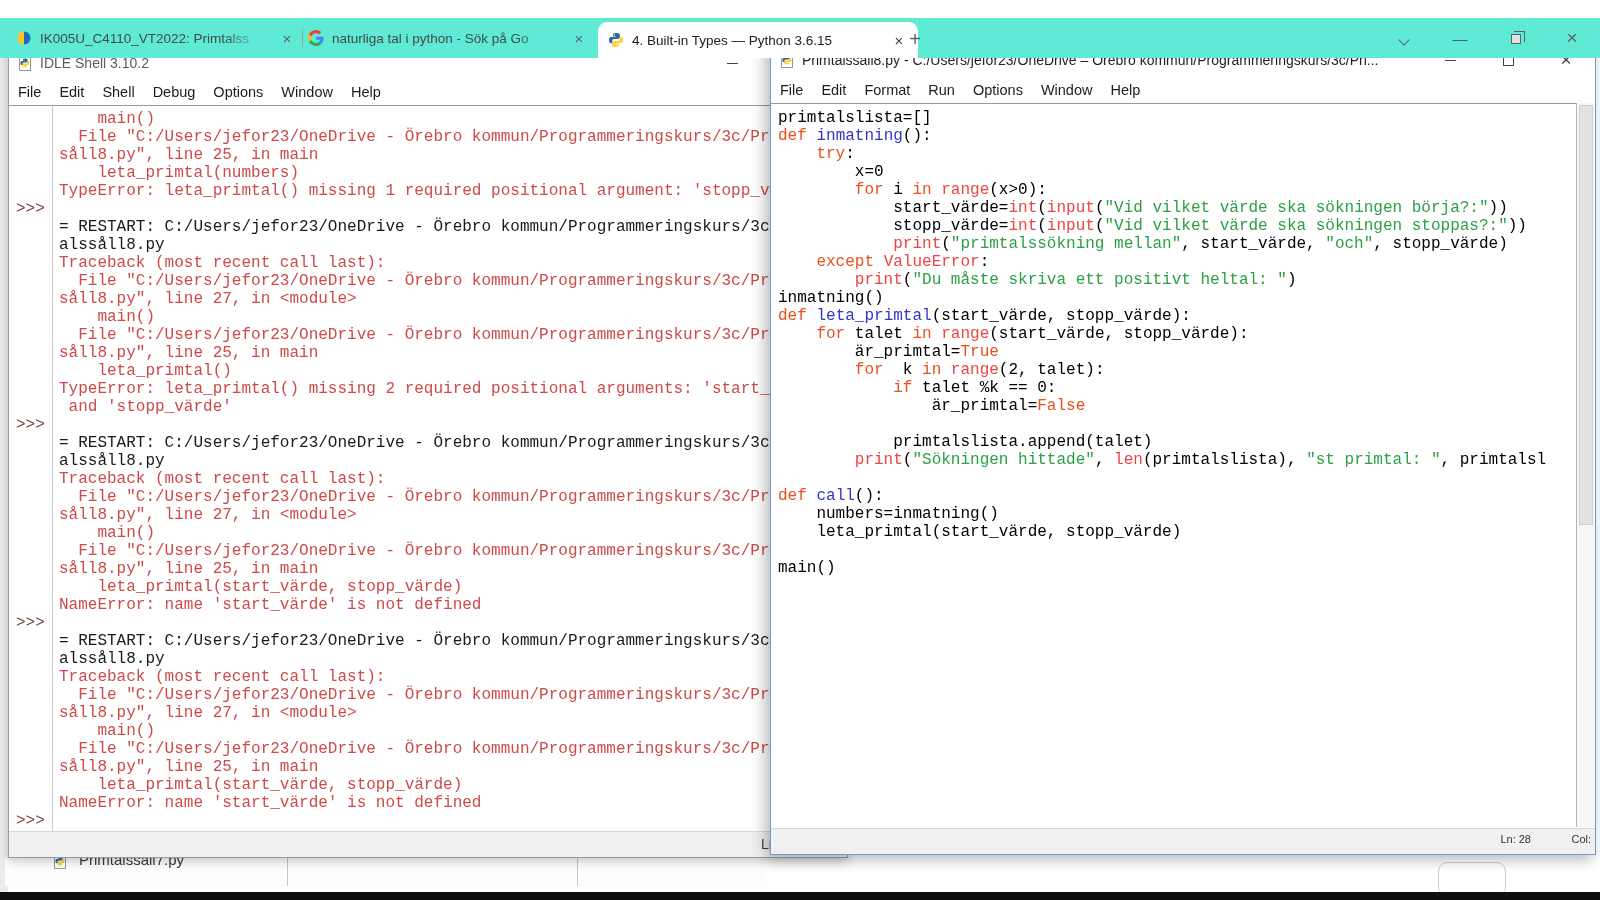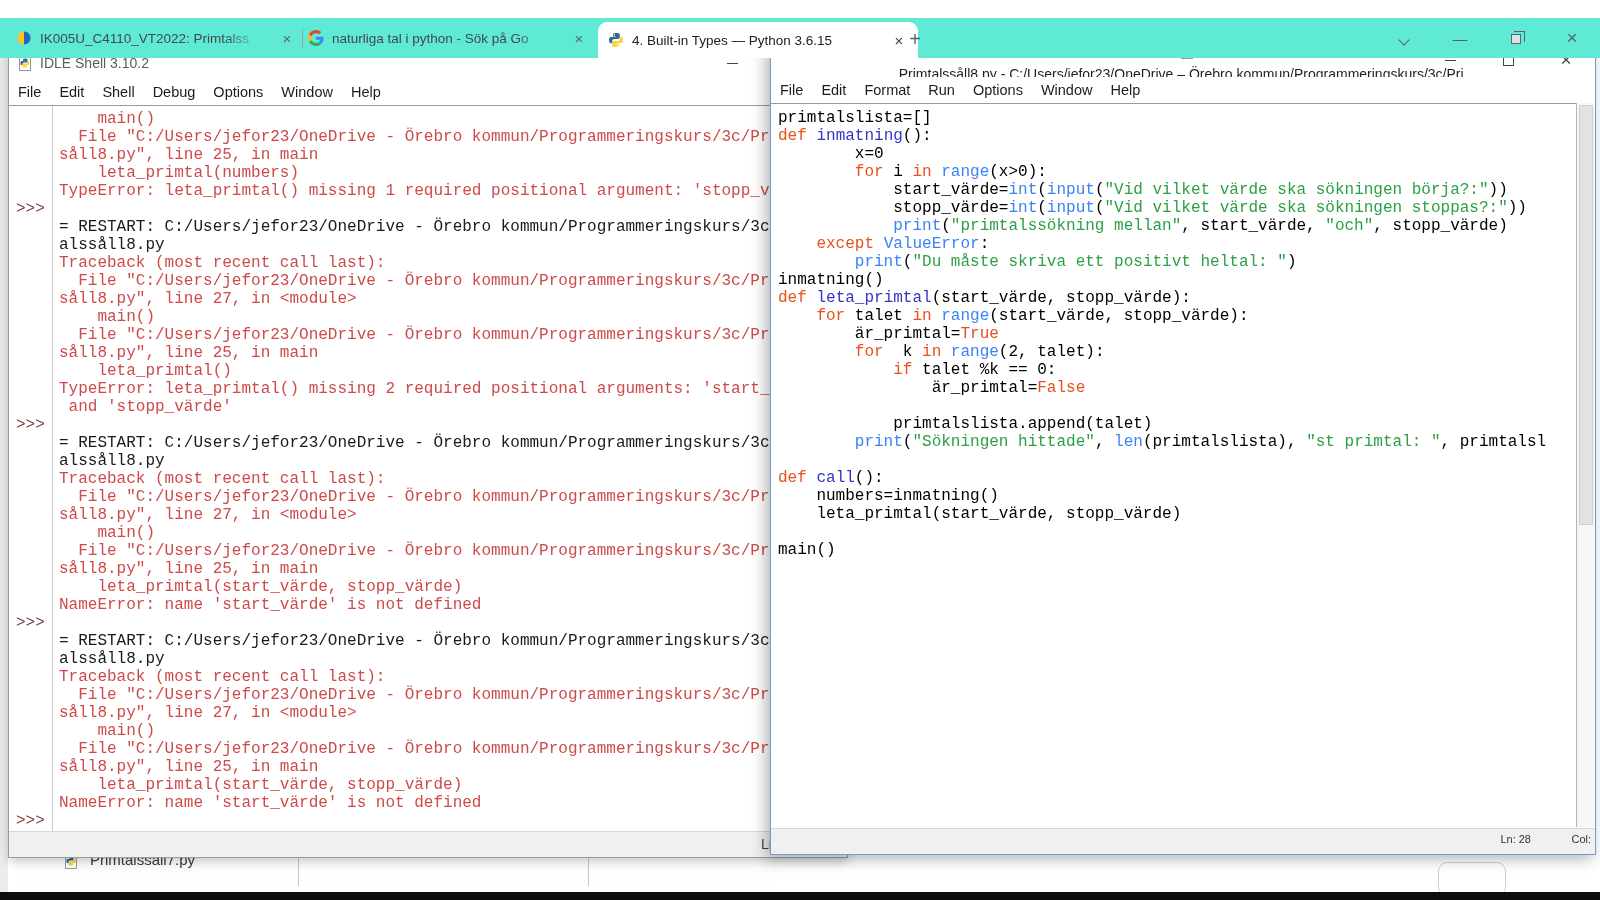--- a/index.html
+++ b/index.html
@@ -74,7 +74,7 @@
   
   .editor { left:770px; top:42px; width:826px; height:813px; border:1px solid #6f9bd1; z-index:3;
             box-shadow:-4px 4px 14px rgba(0,0,0,.30); }
-  .editor .titlebar { height:34px;flex-direction:column; }
+  .editor .titlebar { height:34px; }
   .editor .title-text { color:#1f1f1f; max-width:620px; }
   .editor .menubar { height:26px; }
   .editor-content { position:absolute; left:0; top:60px; right:0; bottom:27px; border-top:1px solid #9a9a9a;

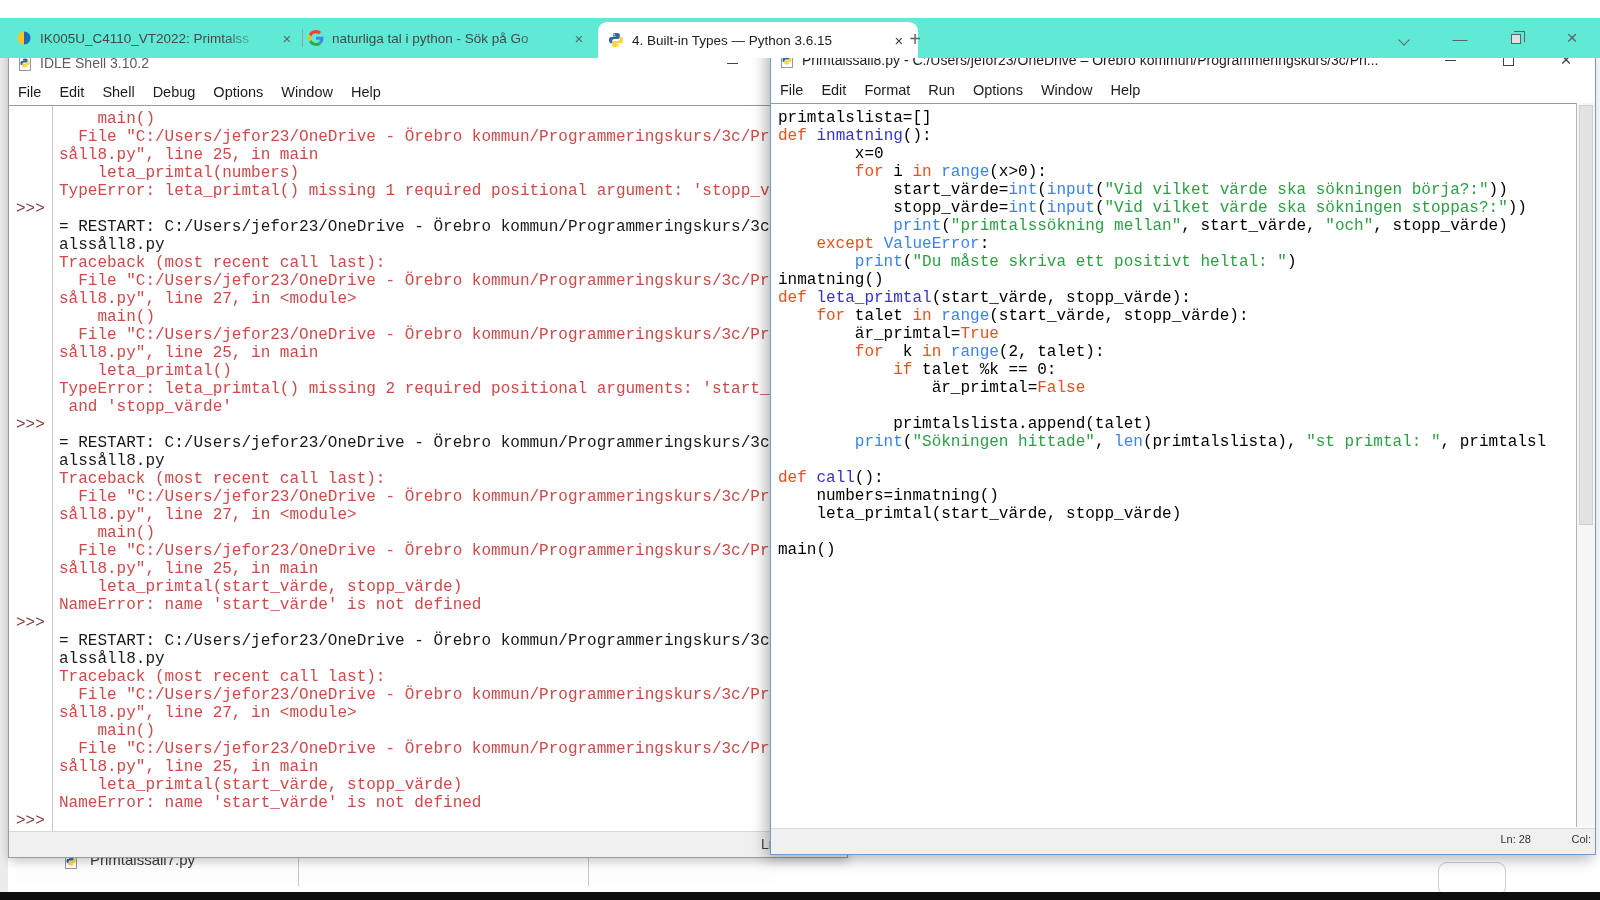--- a/index.html
+++ b/index.html
@@ -252,6 +252,7 @@
       <div>
           <div class="ed-row"><span class="tok-p">primtalslista=[]</span></div>
           <div class="ed-row"><span class="tok-k">def</span><span class="tok-p"> </span><span class="tok-d">inmatning</span><span class="tok-p">():</span></div>
+          <div class="ed-row"><span class="tok-p">    </span><span class="tok-k">try</span><span class="tok-p">:</span></div>
           <div class="ed-row"><span class="tok-p">        x=0</span></div>
           <div class="ed-row"><span class="tok-p">        </span><span class="tok-k">for</span><span class="tok-p"> i </span><span class="tok-k">in</span><span class="tok-p"> </span><span class="tok-b">range</span><span class="tok-p">(x&gt;0):</span></div>
           <div class="ed-row"><span class="tok-p">            start_värde=</span><span class="tok-b">int</span><span class="tok-p">(</span><span class="tok-b">input</span><span class="tok-p">(</span><span class="tok-s">"Vid vilket värde ska sökningen börja?:"</span><span class="tok-p">))</span></div>

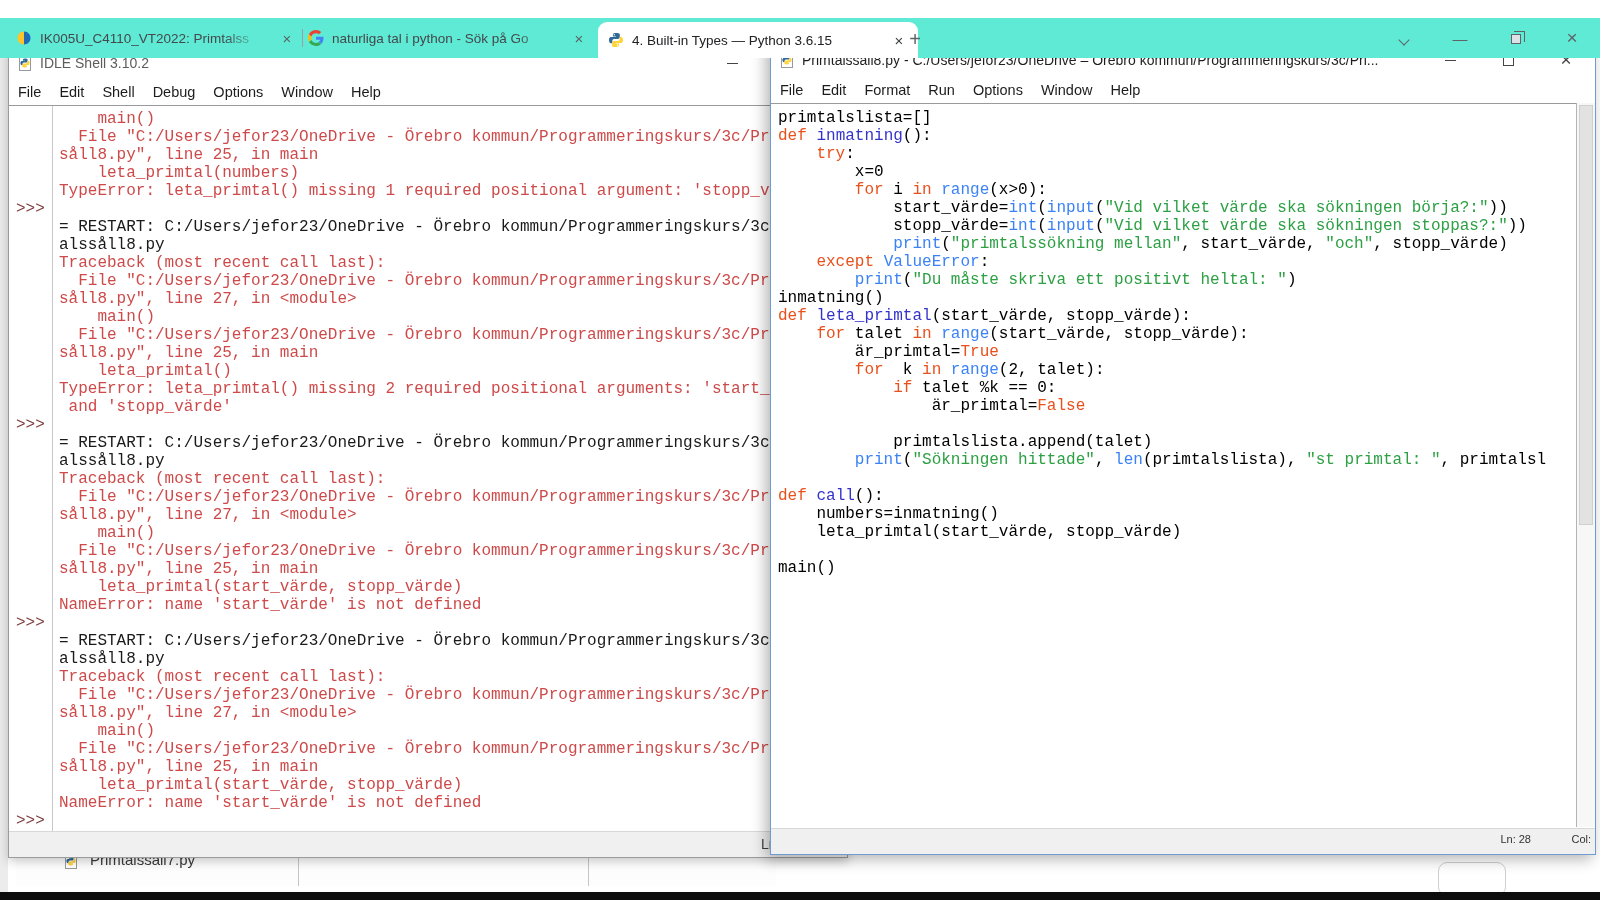--- a/index.html
+++ b/index.html
@@ -82,7 +82,7 @@
   .ed-row { font:16px/18px "Liberation Mono","DejaVu Sans Mono",monospace; white-space:pre; color:#000; }
   .tok-k { color:#e8501c; }
   .tok-d { color:#3333cc; }
-  .tok-b { color:#3b82f6;text-align:center; }
+  .tok-b { color:#ef4444;text-align:center; }
   .tok-s { color:#2da044; }
   .tok-p { color:#000; }
   .editor-scrollbar { position:absolute; right:0; top:60px; bottom:27px; width:19px; background:#f7f7f7;

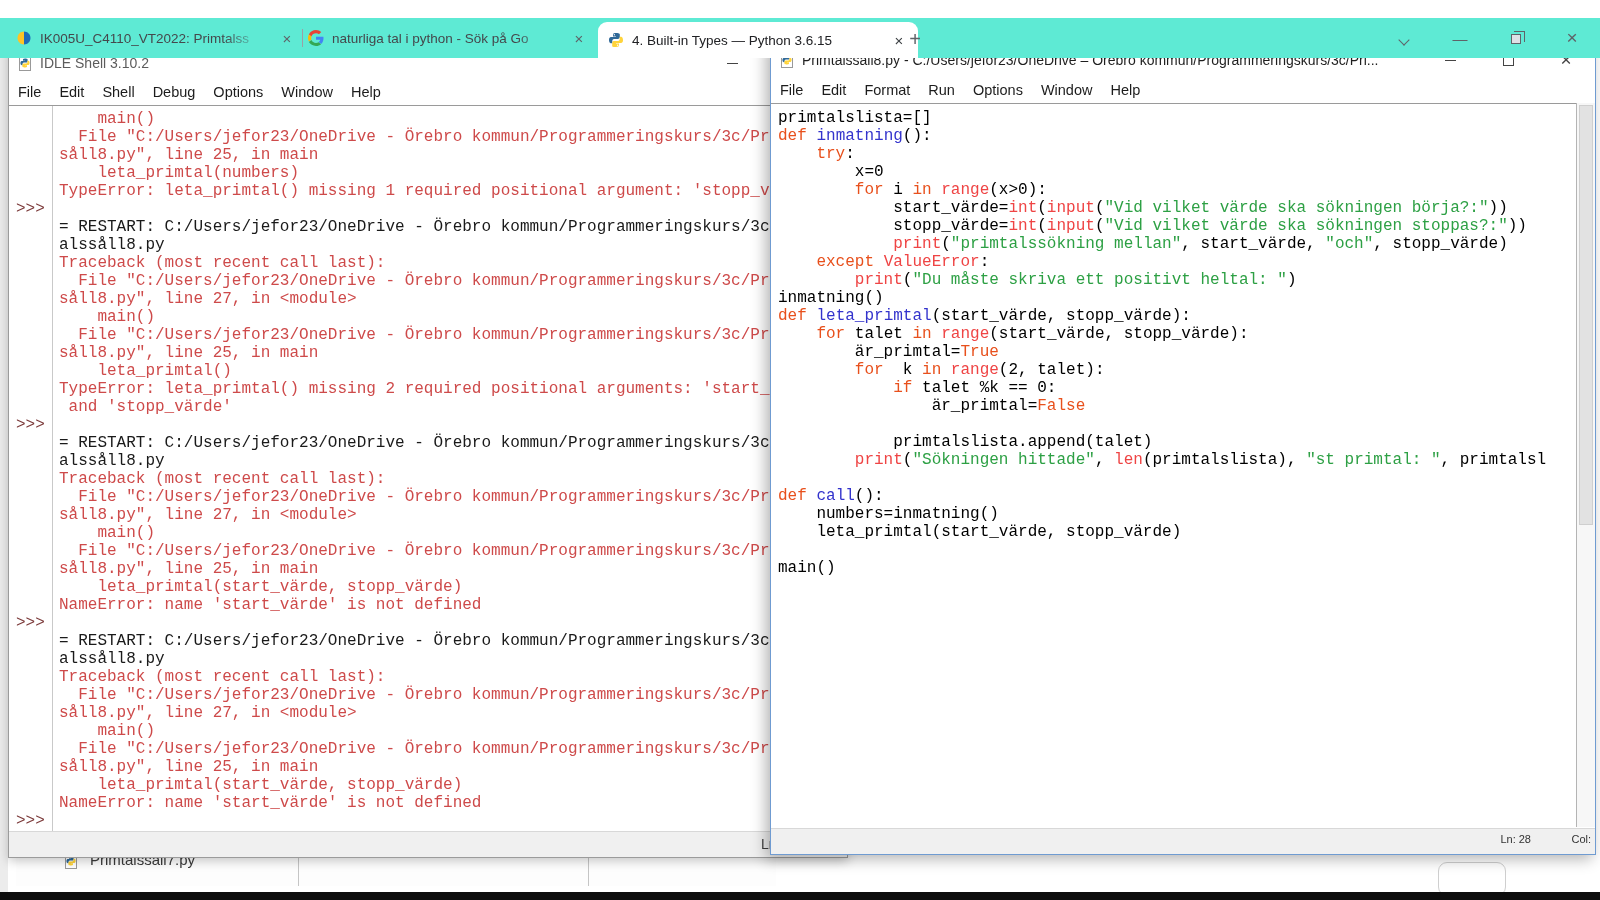--- a/index.html
+++ b/index.html
@@ -33,7 +33,7 @@
   
   .page-bg { position:absolute; left:0; top:40px; width:1600px; height:852px; background:#fff; z-index:0; }
   .page-left-strip { position:absolute; left:0; top:40px; width:8px; height:852px; background:#ececec; z-index:1; }
-  .bg-window-strip { position:absolute; left:16px; top:858px; width:760px; height:28px; background:#fdfdfd;
+  .bg-window-strip { position:absolute; left:5px; top:858px; width:760px; height:28px; background:#fdfdfd;
                      overflow:hidden; z-index:1; }
   .bg-win-icon { position:absolute; left:47px; top:-5px; width:16px; height:16px; }
   .bg-win-label { position:absolute; left:74px; top:-7px; font-size:15px; color:#3a3a3a; white-space:nowrap; }

